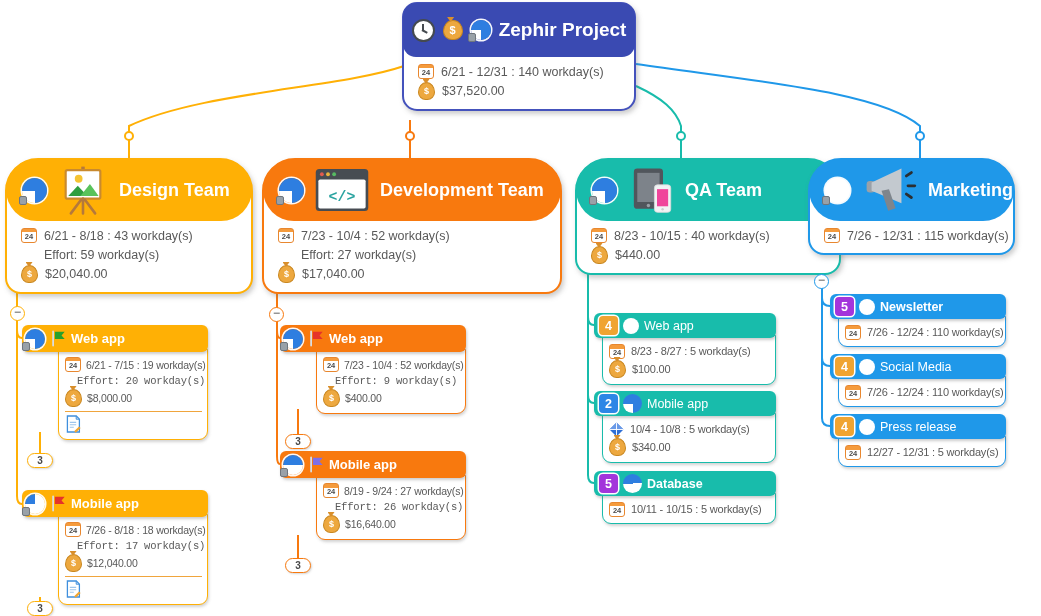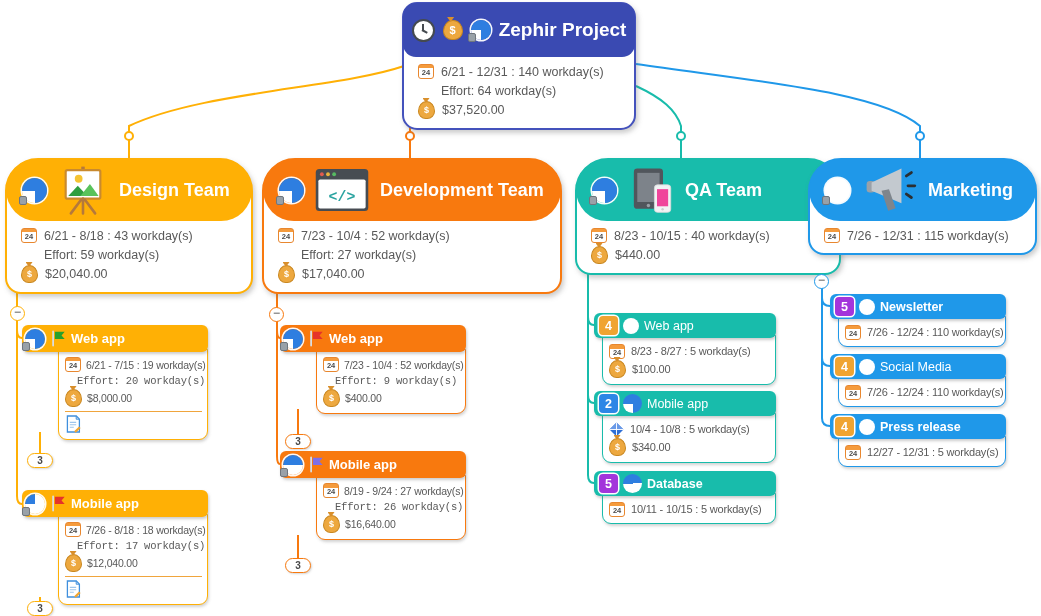--- a/index.html
+++ b/index.html
@@ -131,9 +131,6 @@
           </span>
         <span>6/21 - 12/31 : 140 workday(s)</span>
       </div>
-      <div class="row ind">
-          <span>Effort: 64 workday(s)</span>
-        </div>
       <div class="row">
         <span class="bag">
             <i style="font-style:normal">$</i>

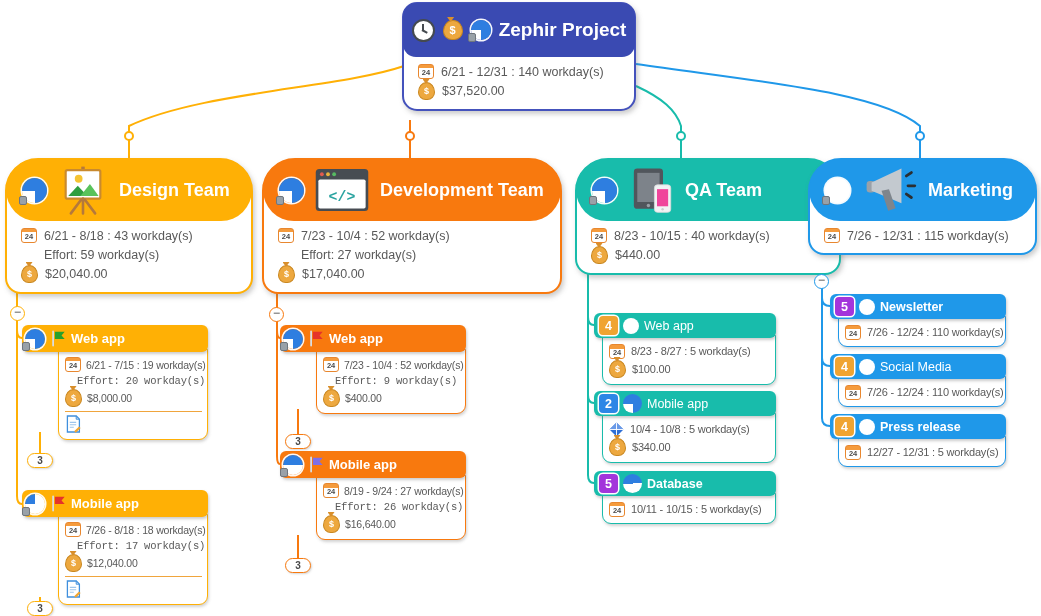--- a/index.html
+++ b/index.html
@@ -233,7 +233,7 @@
     </div>
   </div>
 
-  <div class="node card team-card blue" style="left:808px;top:158px;width:229px;">
+  <div class="node card team-card blue" style="left:808px;top:158px;width:207px;">
     <div class="team-header">
       <span class="pie pie-0 lg lock"></span>
       <svg class="clip" width="58" height="50" viewBox="0 0 70 60">

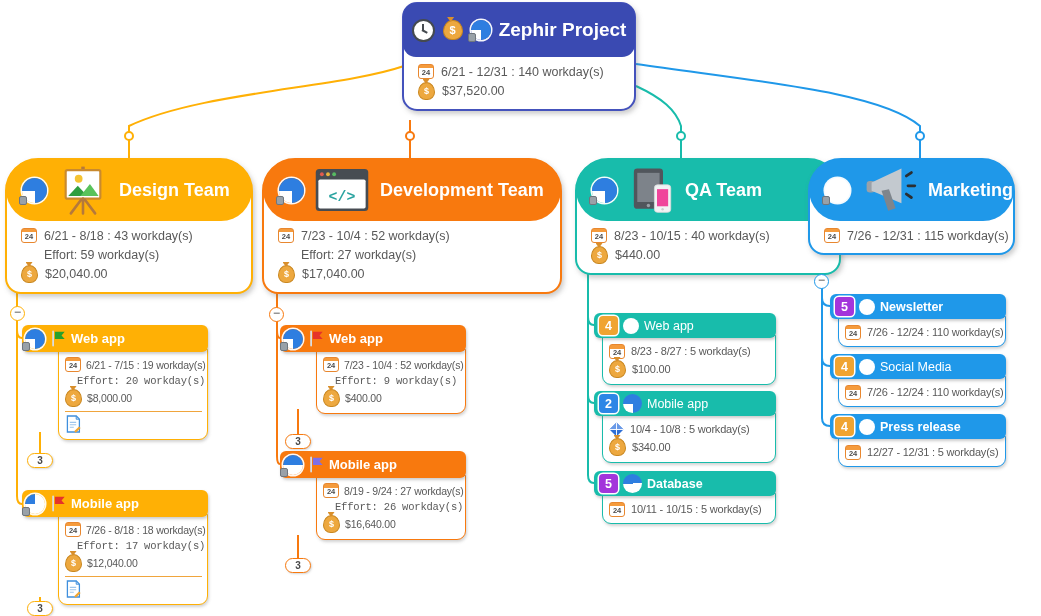--- a/index.html
+++ b/index.html
@@ -490,7 +490,7 @@
     <div class="stub-header" style="height:25px;padding-left:5px;">
       <span class="nbadge" style="background-color: rgb(240, 164, 49);">4</span>
       <span class="circ"></span>
-      <span class="stub-title" style="font-weight:bold;font-size:12.5px;">Press release</span>
+      <span class="stub-title" style="font-weight:normal;font-size:12.5px;">Press release</span>
     </div>
     <div class="stub-body indent-8">
       <div class="srow qrow">

